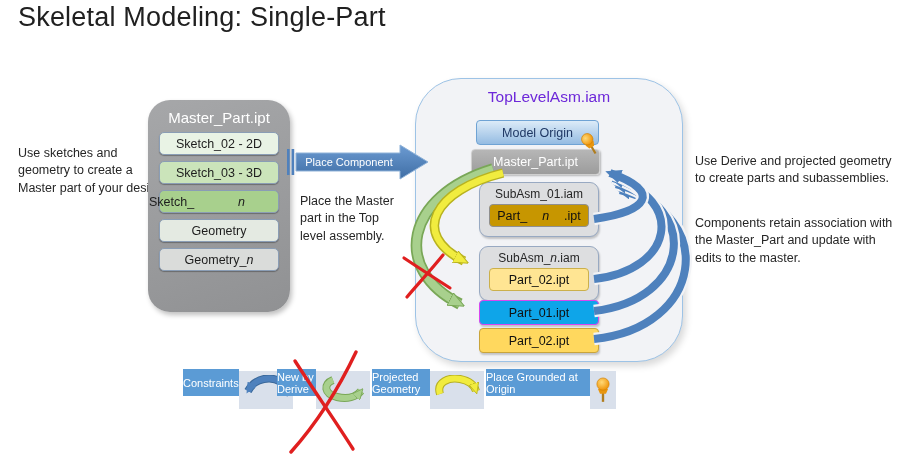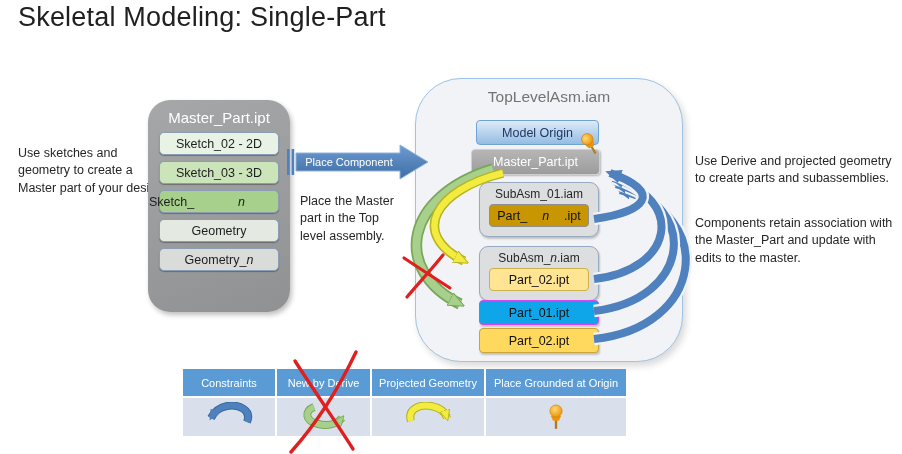--- a/index.html
+++ b/index.html
@@ -29,7 +29,7 @@
   
   .asm-box{position:absolute;left:415px;top:78px;width:266px;height:282px;background:#f2f3f6;
            border:1.6px solid #9dc3e6;border-radius:46px;box-shadow:3px 4px 7px rgba(0,0,0,.15);}
-  .asm-title{font-size:15.5px;color:#737373;text-align:center;margin-top:9px;}
+  .asm-title{font-size:15.5px;color:#6d28d9;text-align:center;margin-top:9px;}
   .model-origin{position:absolute;left:60px;top:41px;width:121px;height:23px;
         background:linear-gradient(#dcebf8,#95bce2);border:1px solid #6fa3d4;border-radius:4px;
         display:flex;align-items:center;justify-content:center;font-size:12.5px;color:#1f3864;}

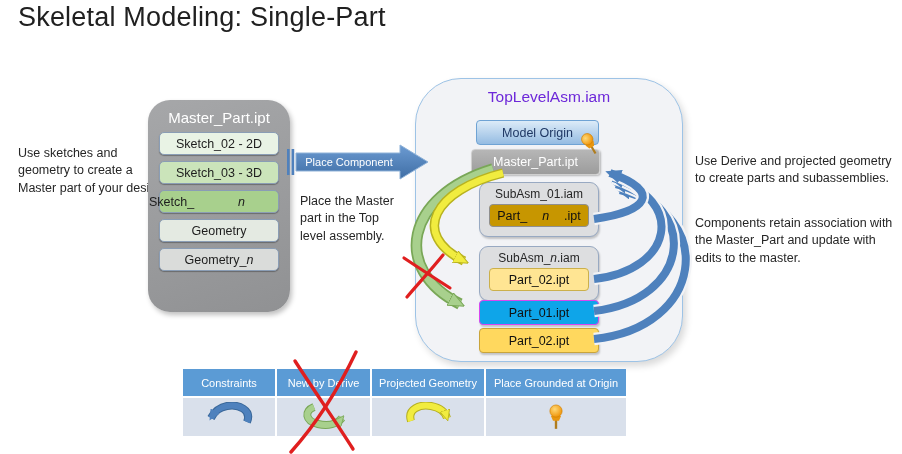--- a/index.html
+++ b/index.html
@@ -52,7 +52,7 @@
 
   
   .legend{position:absolute;left:183px;top:369px;display:flex;}
-  .lcol{display:flex;flex-direction:column;margin-right:2px;}
+  .lcol{display:flex;flex-direction:row;margin-right:2px;}
   .lcol:last-child{margin-right:0;}
   .lhead{height:27px;background:#5b9bd5;color:#fff;font-size:11px;display:flex;
          align-items:center;justify-content:center;}

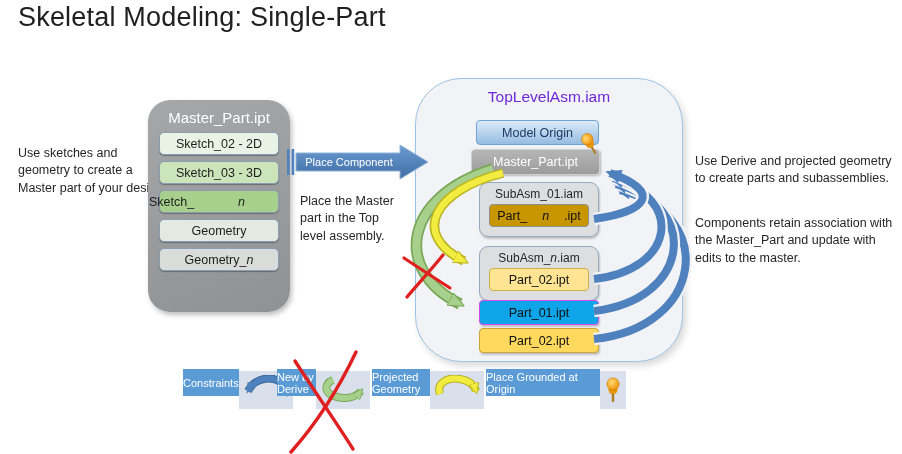--- a/index.html
+++ b/index.html
@@ -58,7 +58,7 @@
          align-items:center;justify-content:center;}
   .lbody{height:38px;margin-top:2px;background:#d9e0eb;display:flex;
          align-items:center;justify-content:center;}
-  .w0{width:92px;} .w1{width:93px;} .w2{width:112px;} .w3{width:140px;}
+  .w0{width:92px;} .w1{width:93px;} .w2{width:112px;} .w3{width:130px;}
 
   .overlay{position:absolute;left:0;top:0;width:902px;height:454px;pointer-events:none;z-index:40;}
   .pin-master{position:absolute;left:578px;top:131px;width:24px;height:26px;

